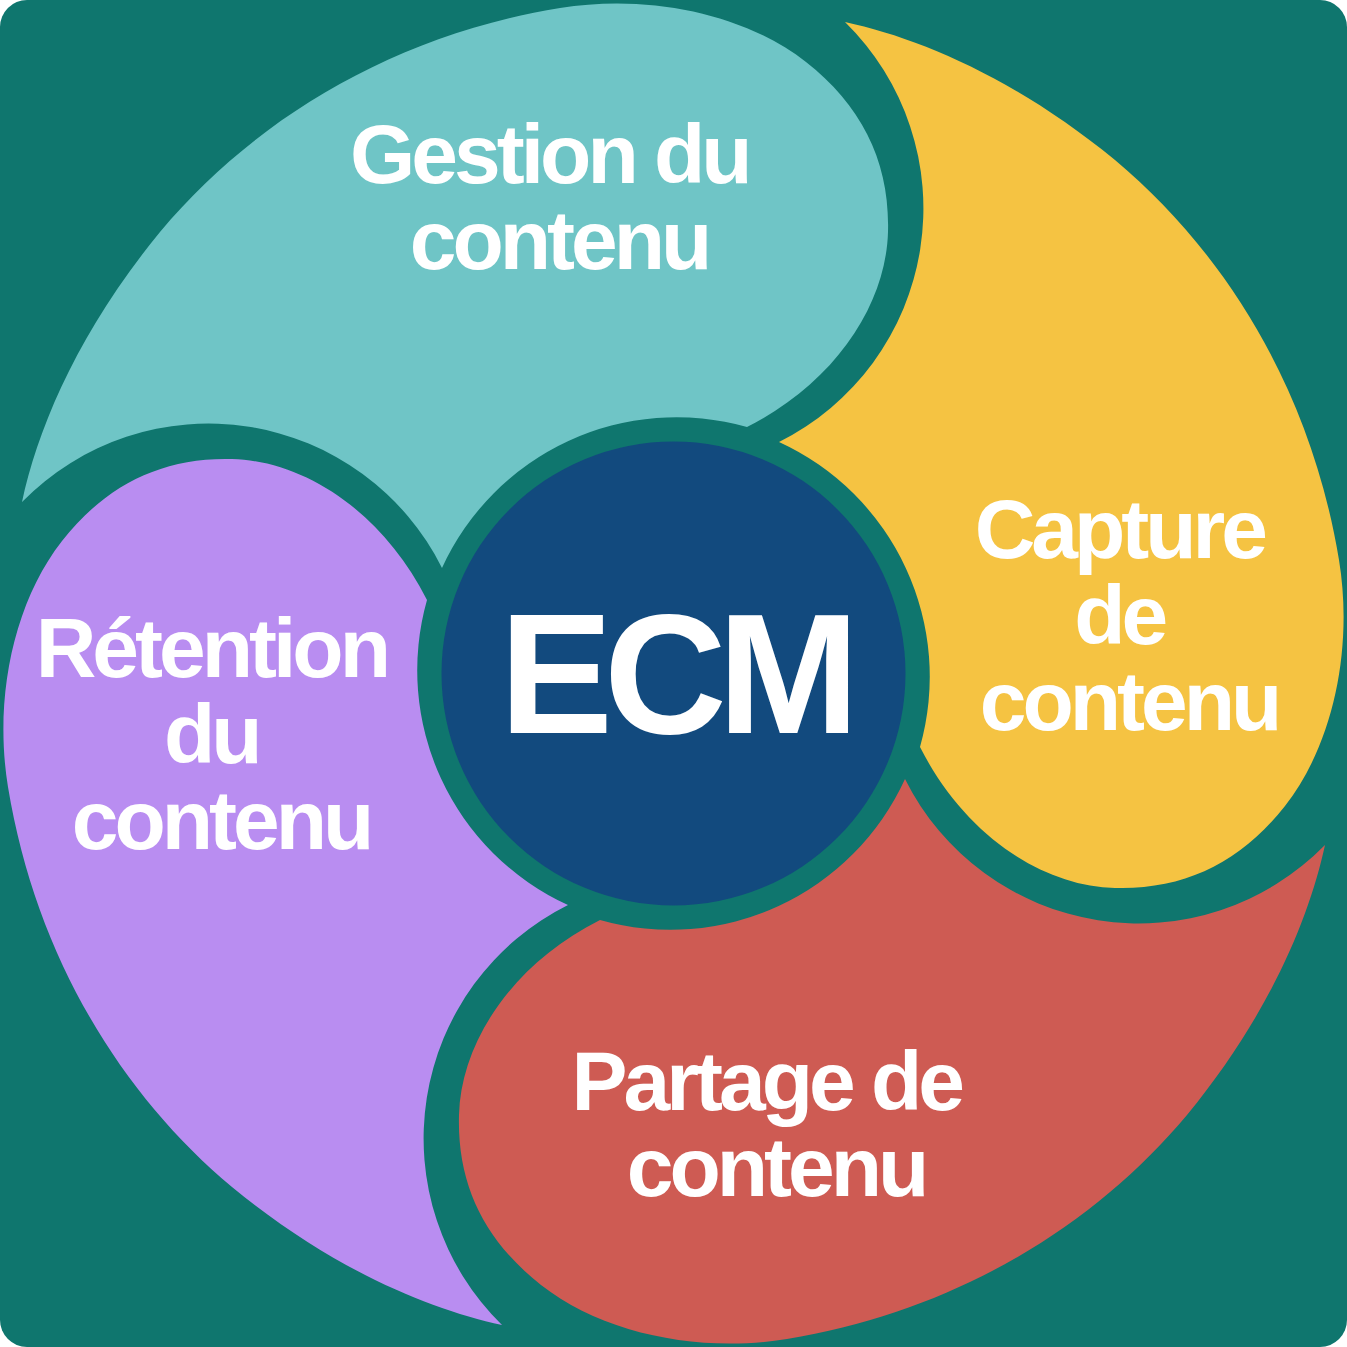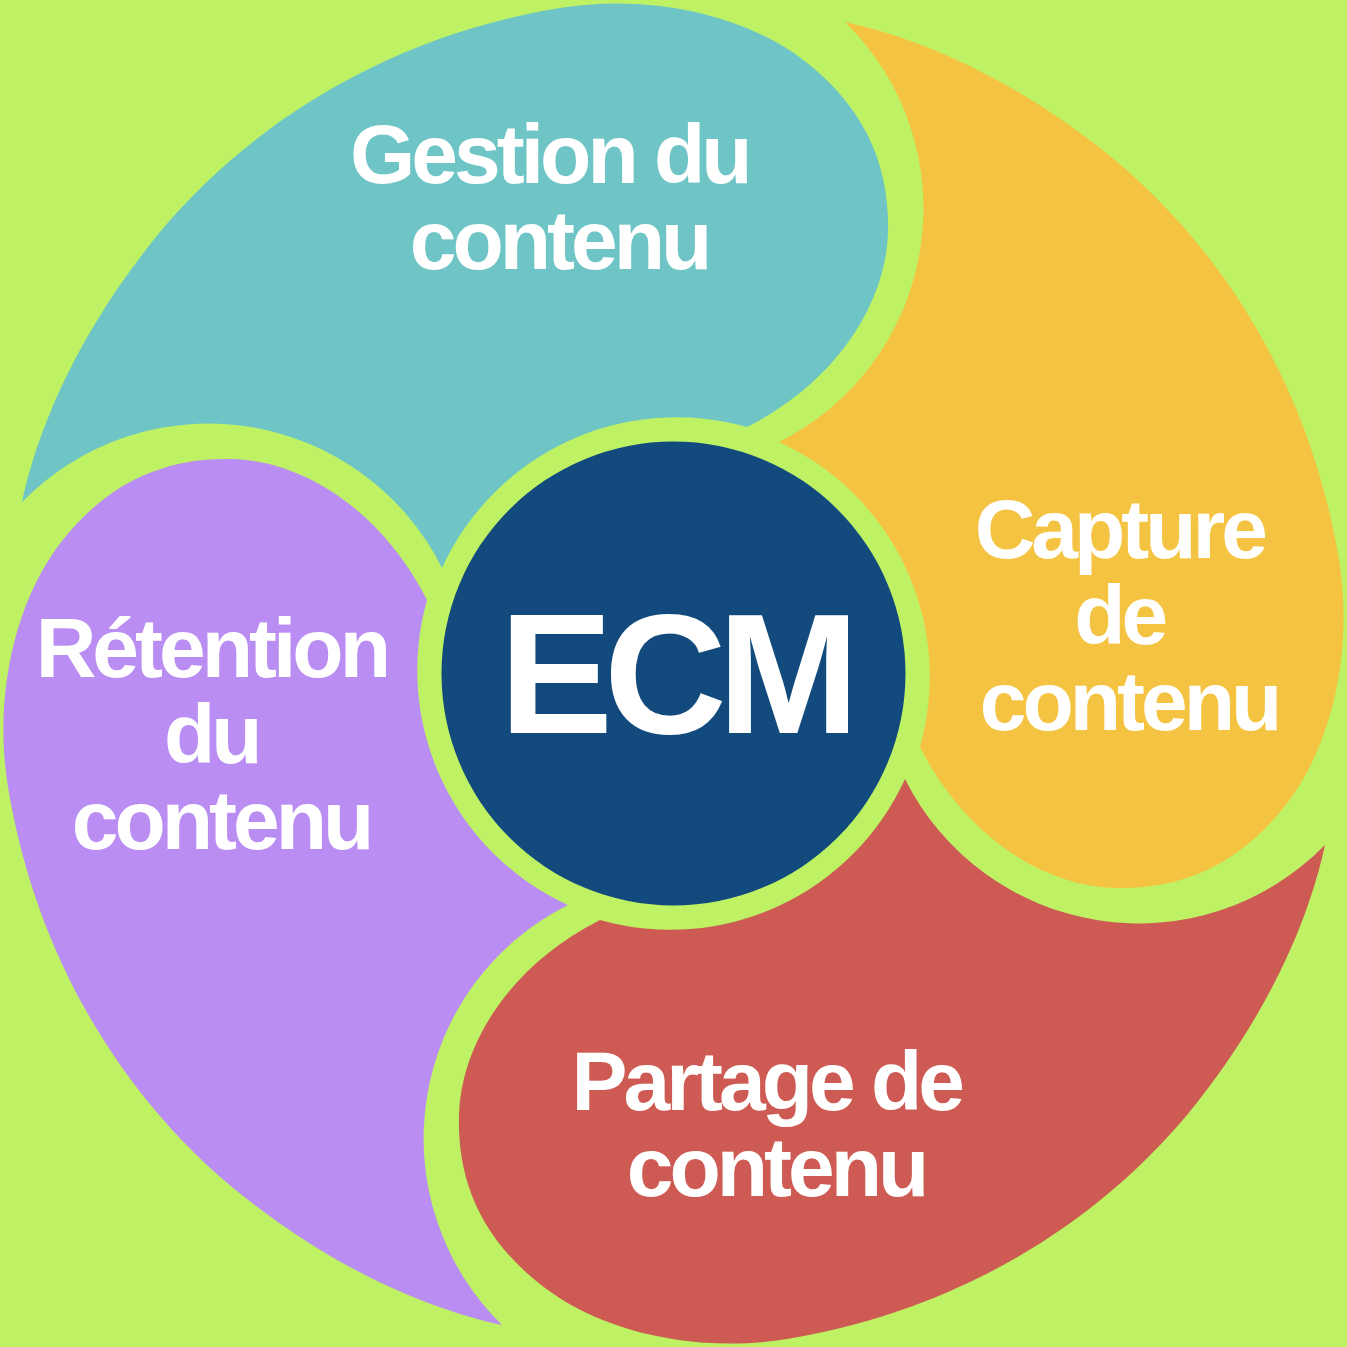--- a/index.html
+++ b/index.html
@@ -14,7 +14,8 @@
     position: relative;
     width: 1347px;
     height: 1347px;
-    background: #bef264;
+    background: #0f766e;
+    border-radius: 27px;
   }
   svg { display: block; }
   .seg-label {

